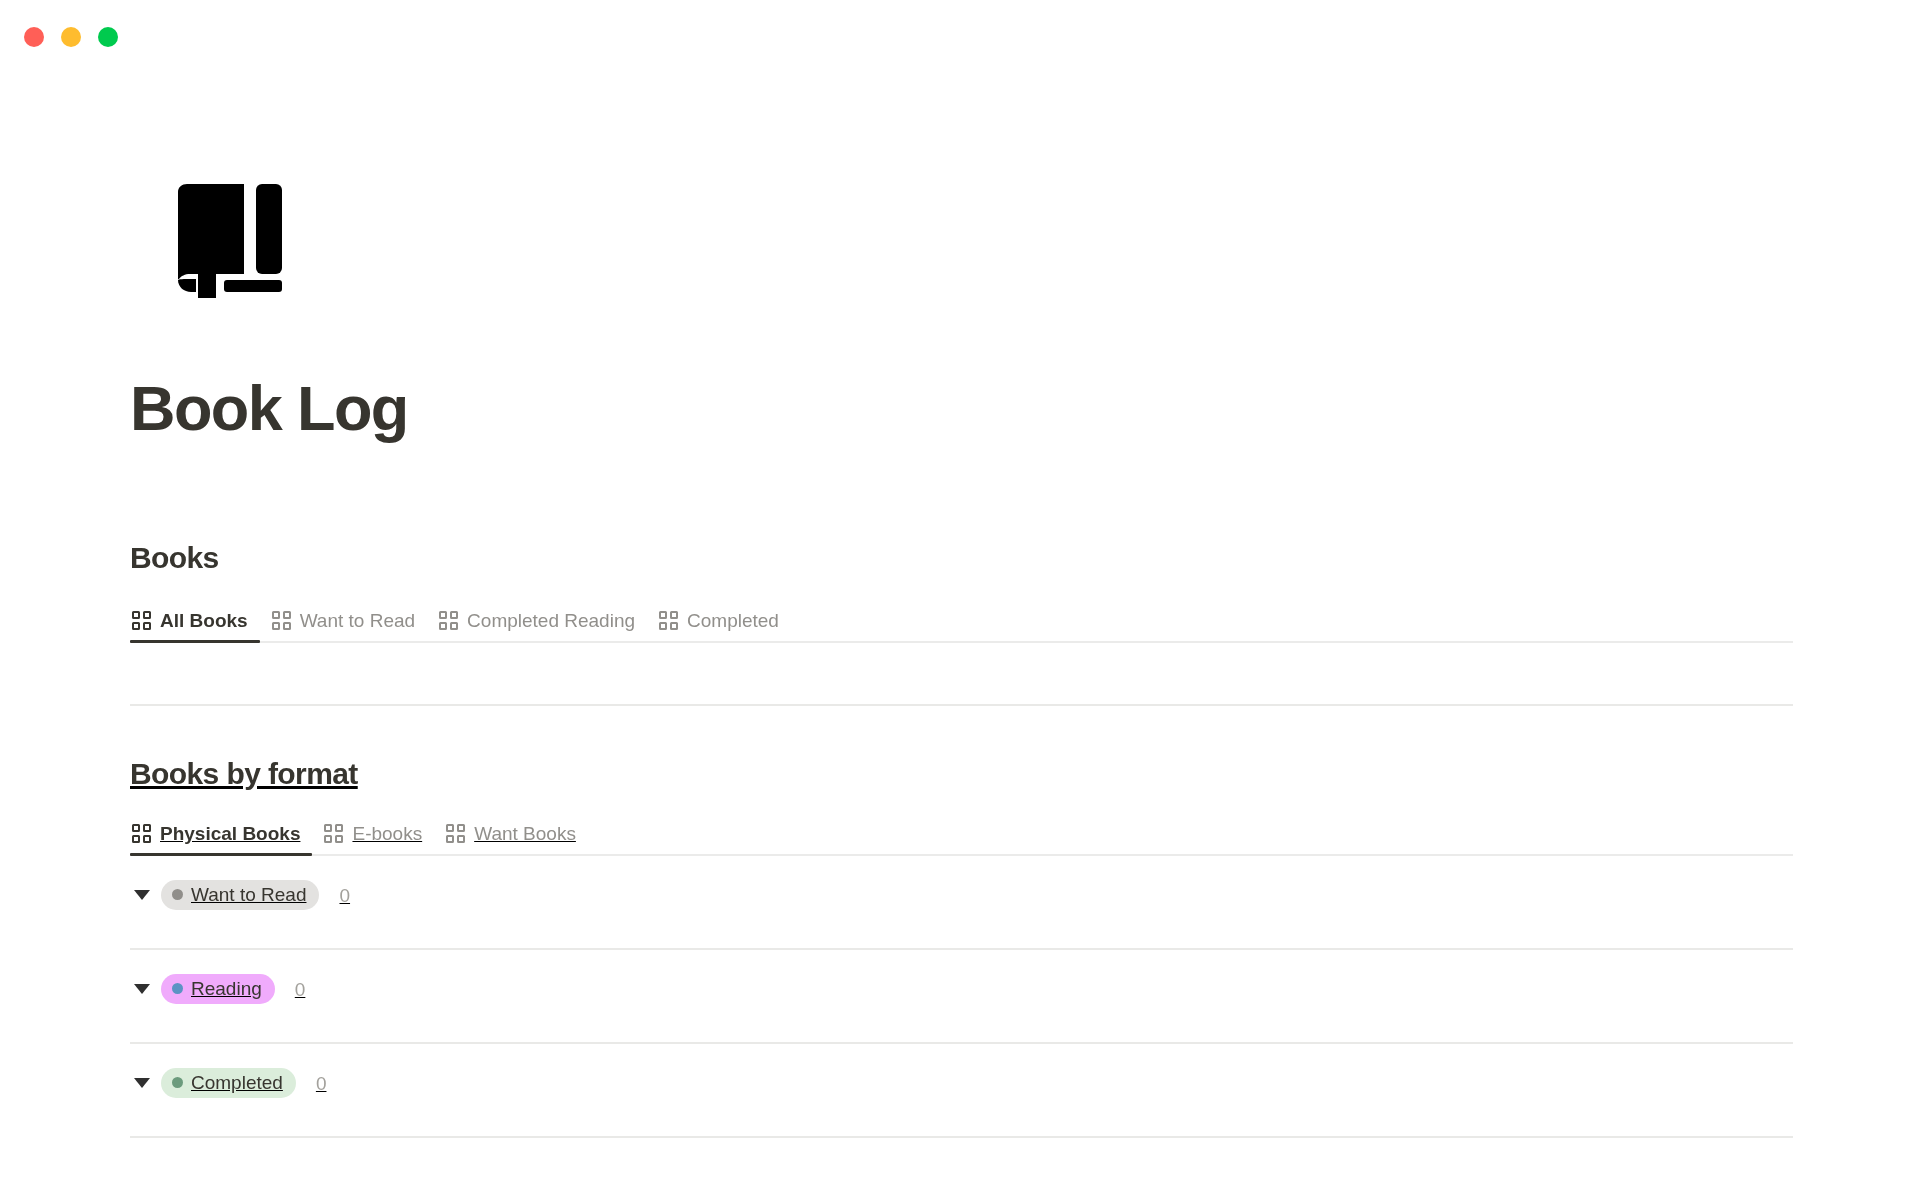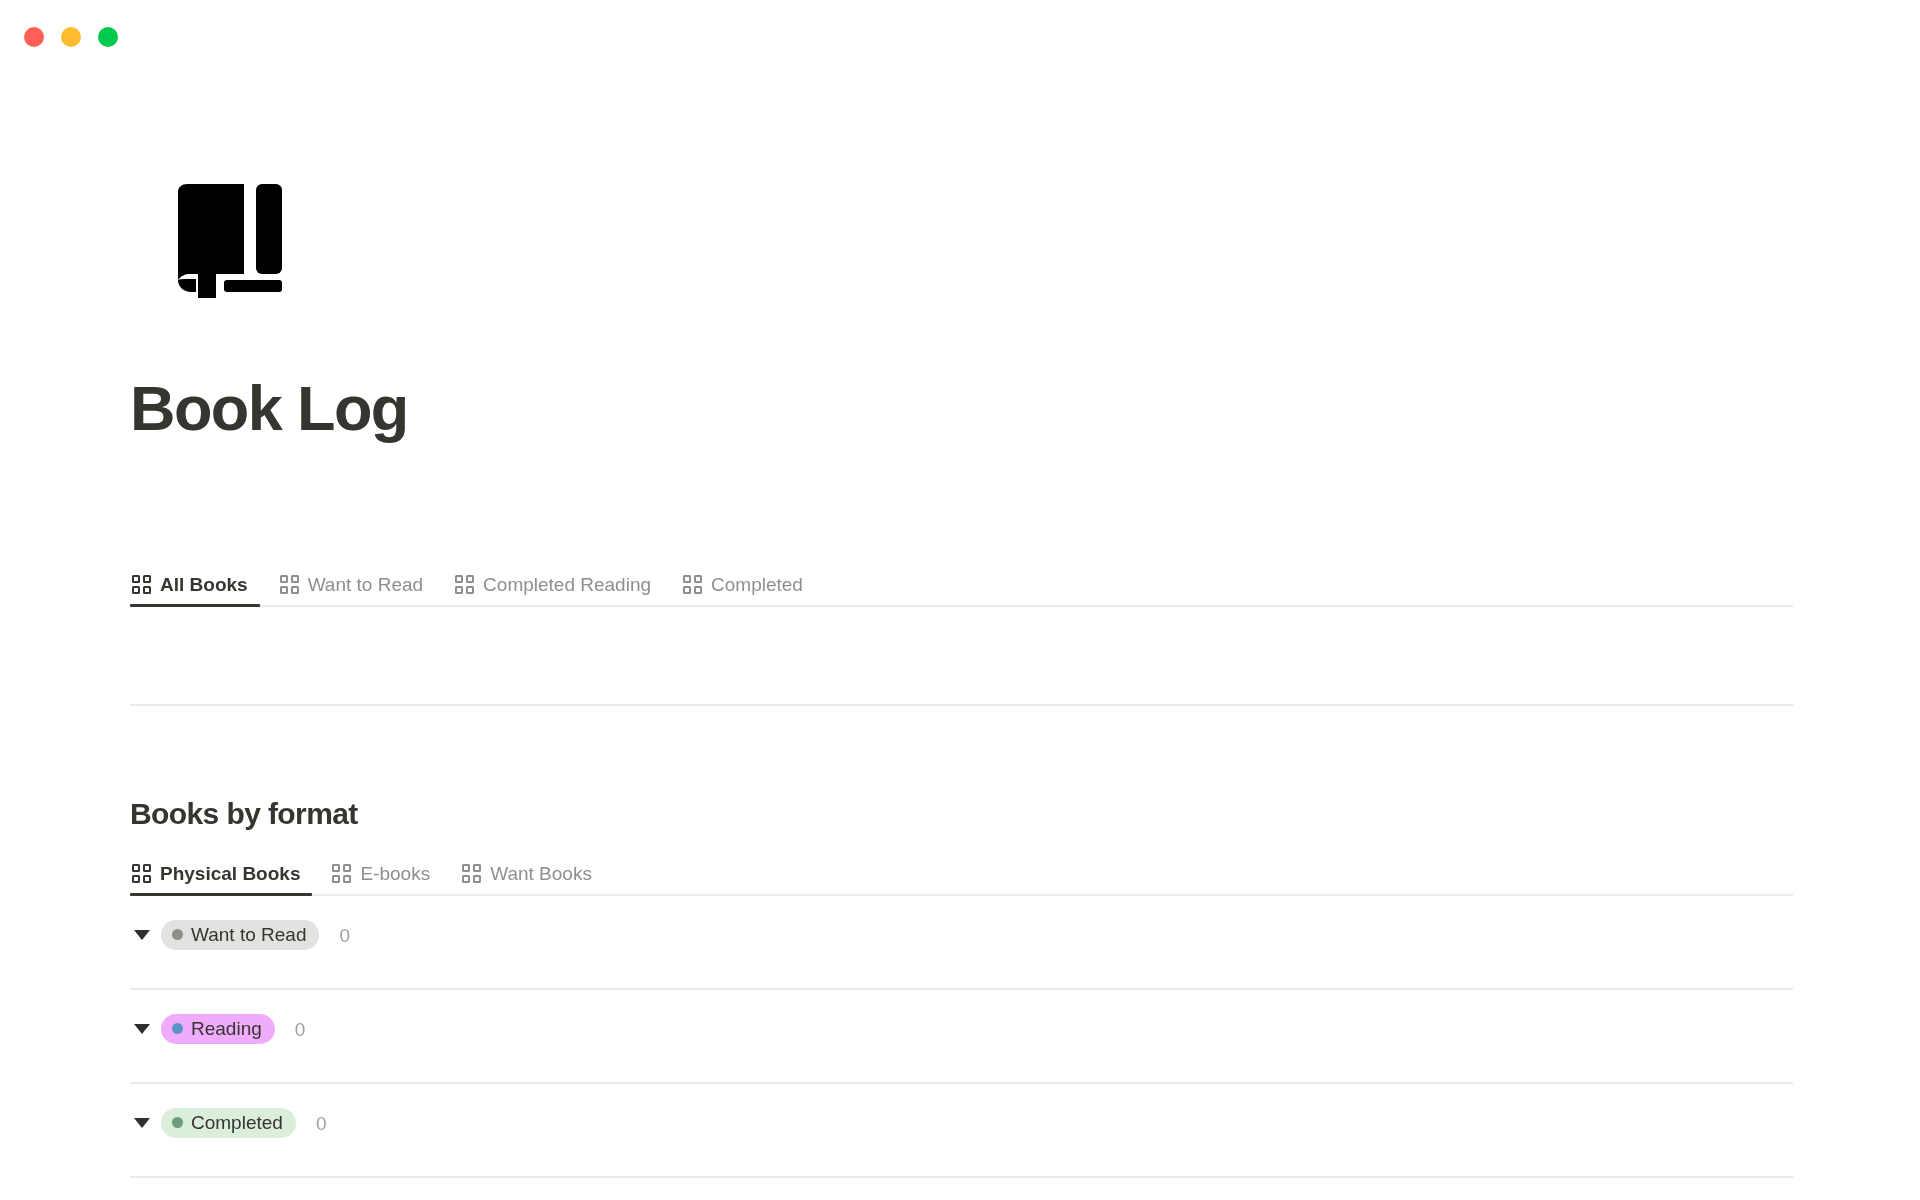--- a/index.html
+++ b/index.html
@@ -243,6 +243,7 @@
     <h1 class="page-title">Book Log</h1>
 
     <div class="section" style="top:468px;">
+      <h2 class="section-heading">Books</h2>
 
       <div class="tabbar" style="margin-top:23px;">
 

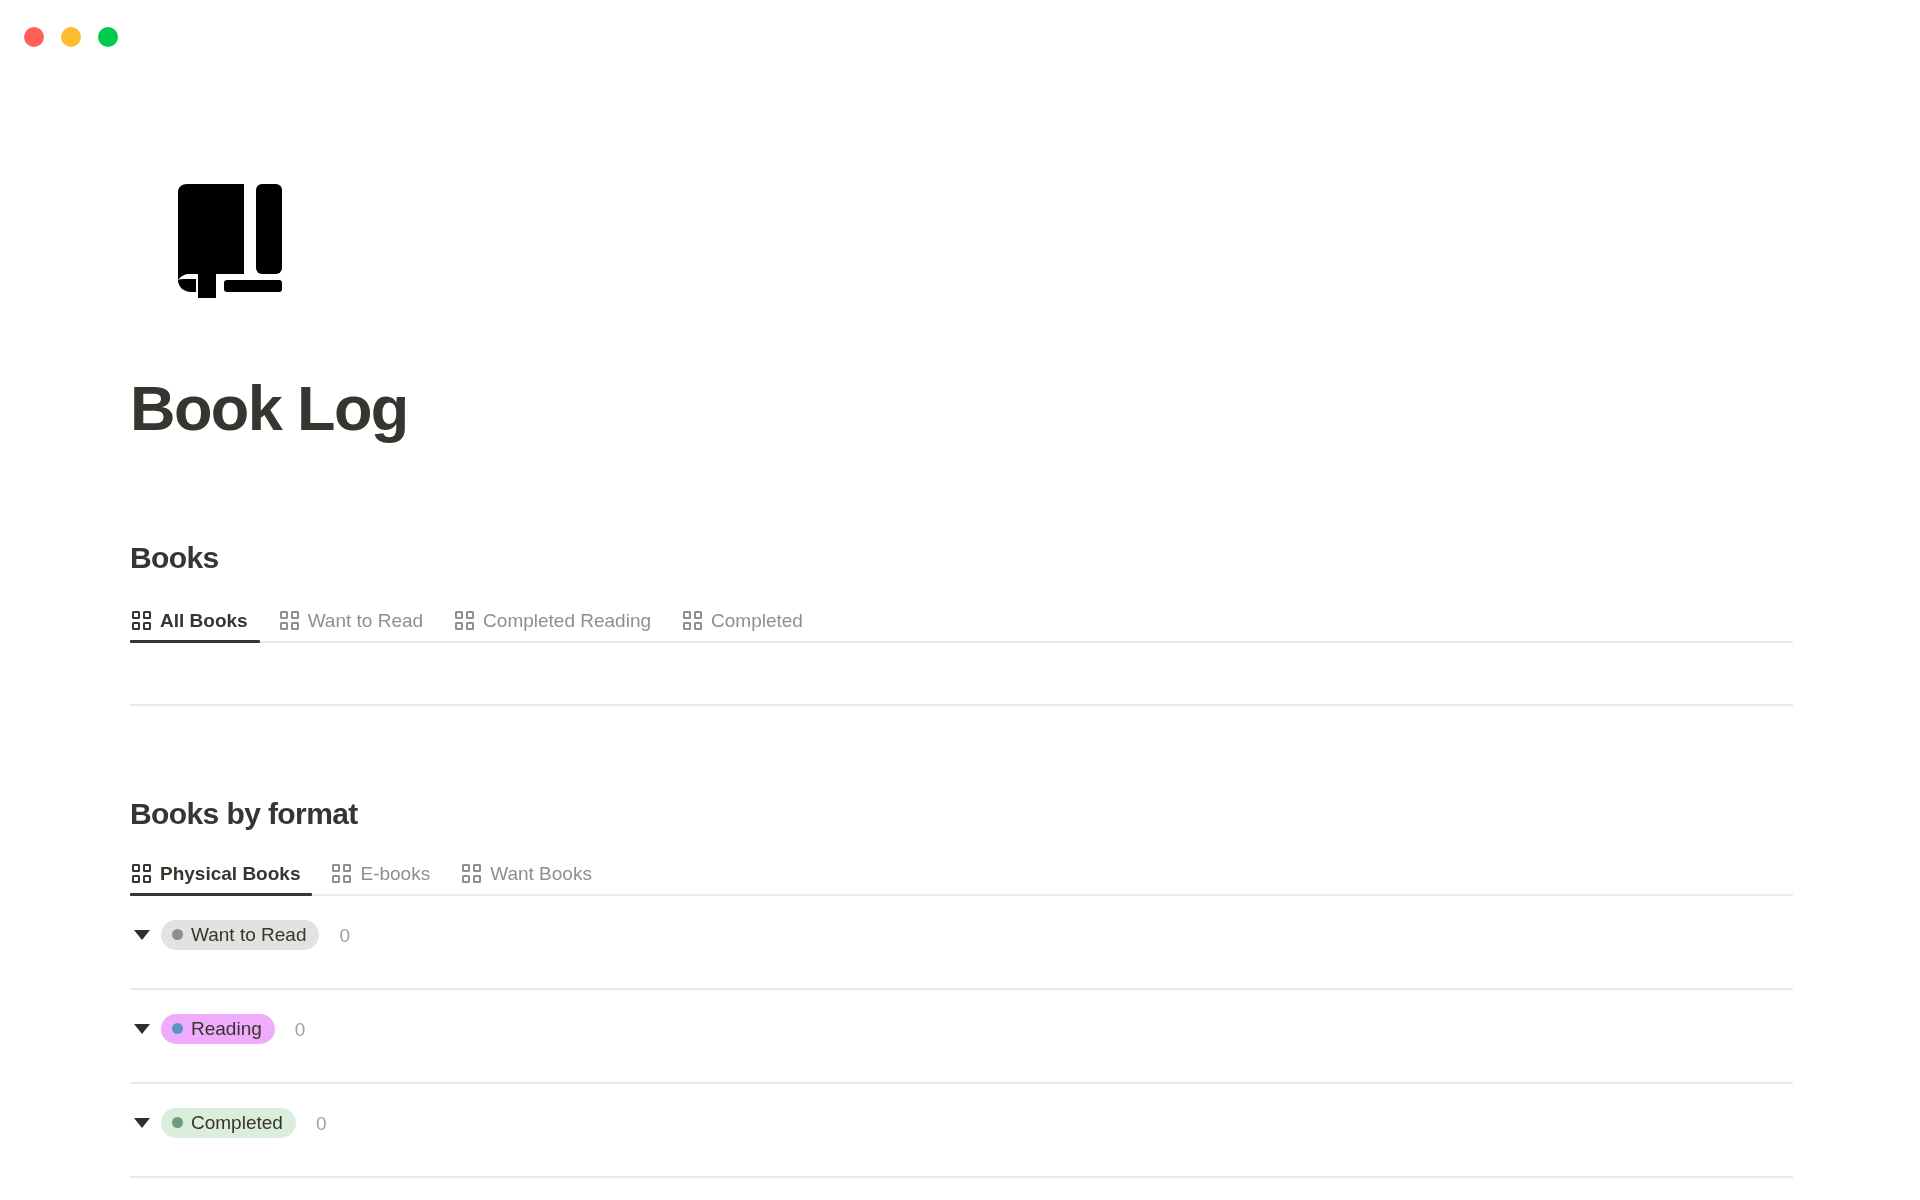--- a/index.html
+++ b/index.html
@@ -100,7 +100,7 @@
     position: relative;
     display: flex;
     align-items: flex-end;
-    gap: 8px;
+    gap: 0px;
     border-bottom: 2px solid #ebebea;
     height: 44px;
   }

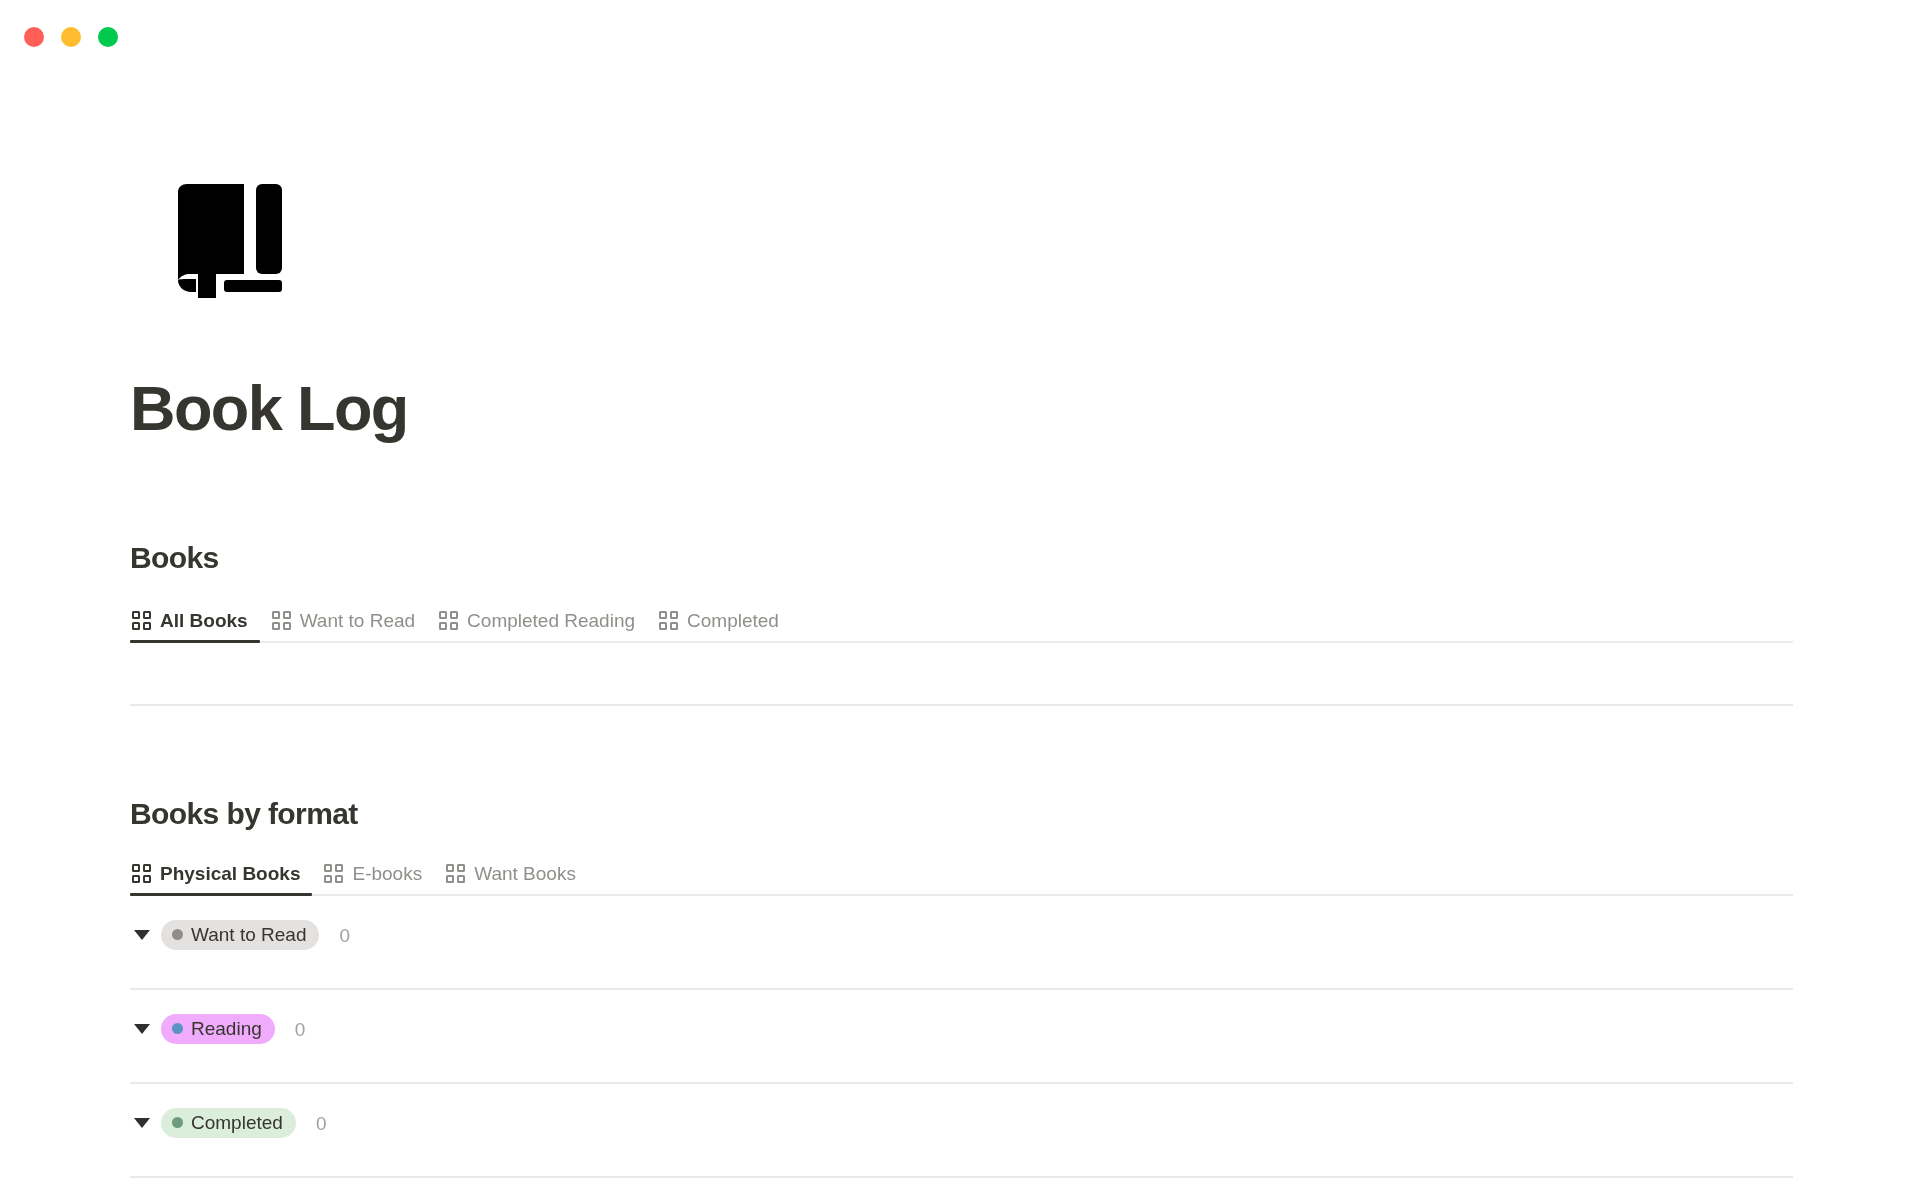--- a/index.html
+++ b/index.html
@@ -292,7 +292,7 @@
 
     <div class="section-divider" style="top:632px;"></div>
 
-    <div class="section" style="top:724px;">
+    <div class="section" style="top:684px;text-decoration:underline;">
       <h2 class="section-heading">Books by format</h2>
 
       <div class="tabbar" style="margin-top:20px;">

